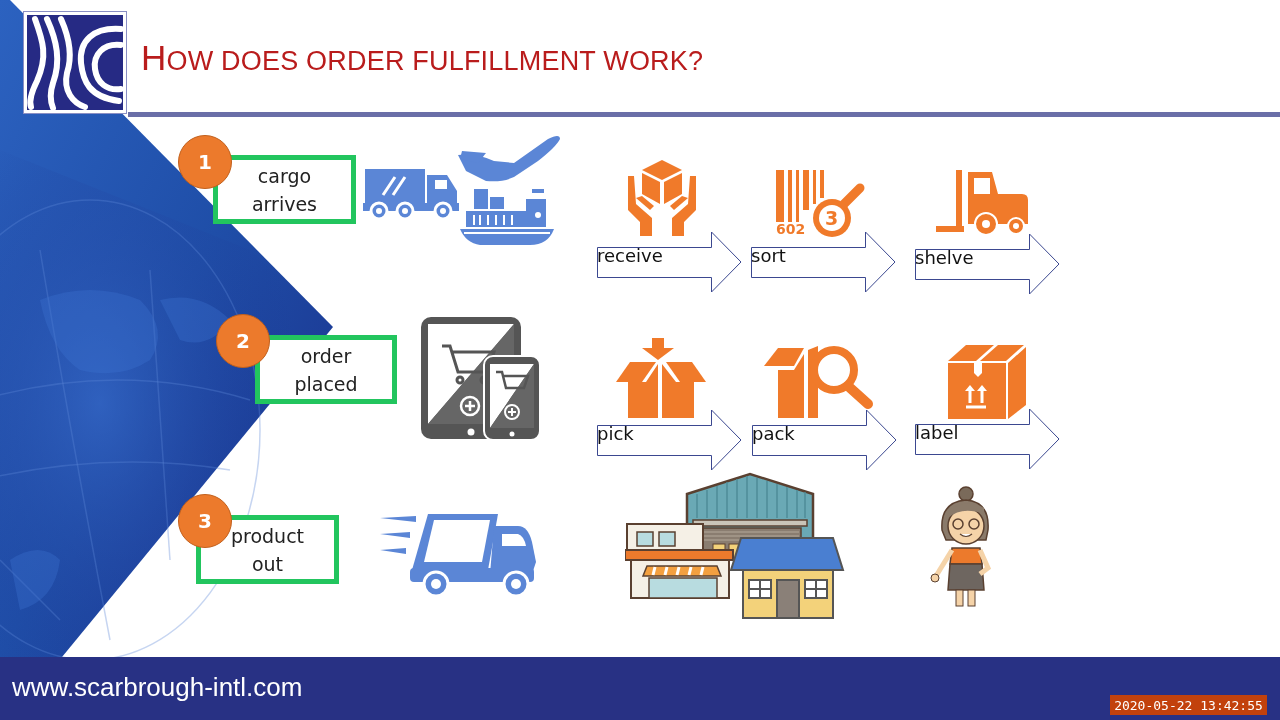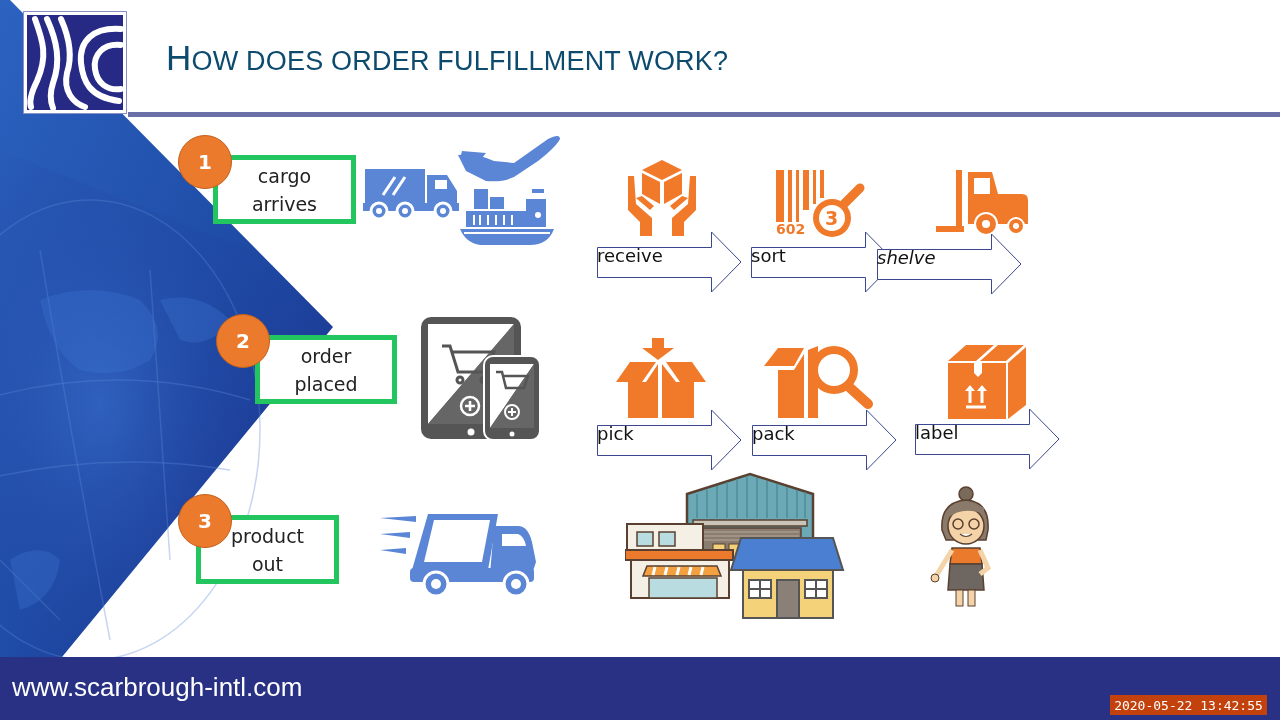--- a/index.html
+++ b/index.html
@@ -6,7 +6,7 @@
   body{width:1280px;height:720px;position:relative;overflow:hidden;background:#ffffff;font-family:"DejaVu Sans","Liberation Sans",sans-serif;}
   .abs{position:absolute;}
   #bgshape{left:0;top:0;width:1280px;height:720px;}
-  .title{left:141px;top:38px;font-family:"Liberation Sans",sans-serif;color:#0c4a6e;font-size:35px;letter-spacing:0.2px;white-space:nowrap;margin-left:25px;}
+  .title{left:141px;top:38px;font-family:"Liberation Sans",sans-serif;color:#b91c1c;font-size:35px;letter-spacing:0.2px;white-space:nowrap;}
   .title .sc{font-size:27px;}
   .rule{left:128px;top:112px;width:1152px;height:5px;background:#6a6fa8;}
   .logo{left:23px;top:11px;width:104px;height:103px;}

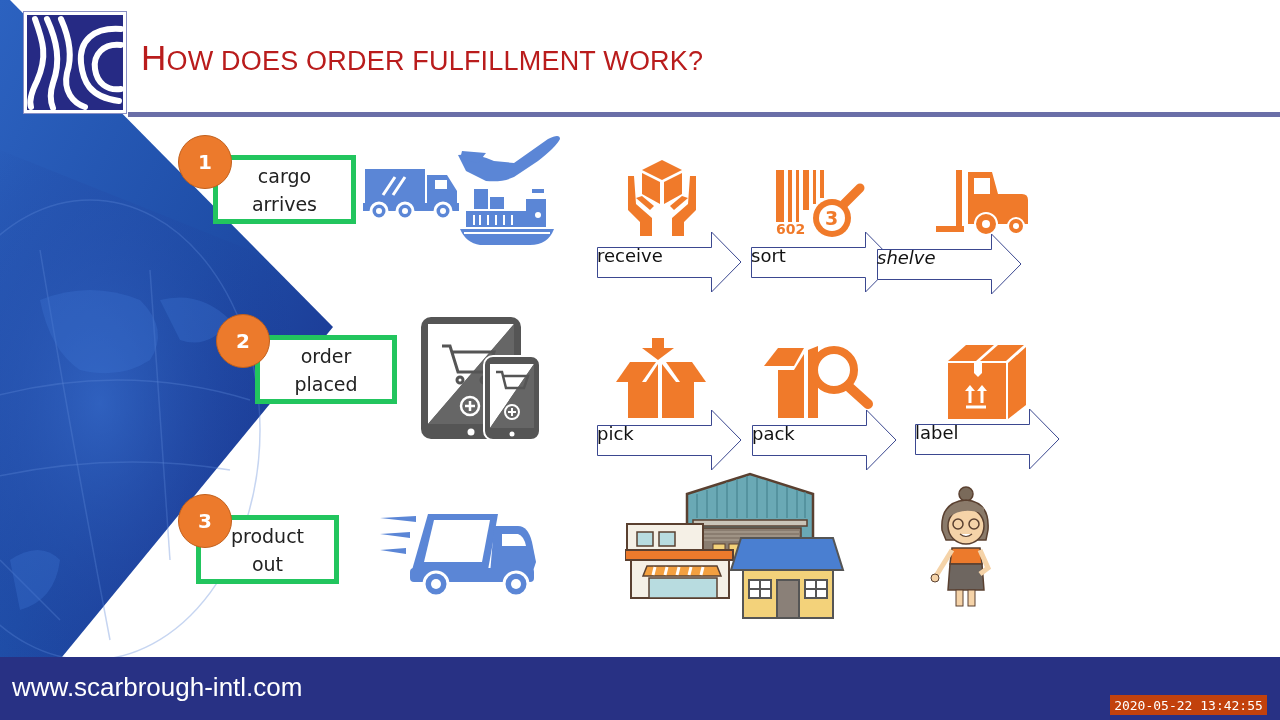--- a/index.html
+++ b/index.html
@@ -165,7 +165,7 @@
     </svg>
   <span class="arrow-label">sort</span>
 </div>
-<div class="abs" style="left:877px;top:233px;font-style:italic;">
+<div class="abs" style="left:915px;top:233px;">
   <svg class="arrow" viewBox="0 0 146 62">
       <path d="M0.5,16.5 L114.5,16.5 L114.5,1 L144,31 L114.5,61 L114.5,46.5 L0.5,46.5Z" fill="#fff" stroke="#3b4890" stroke-width="1"></path>
     </svg>

